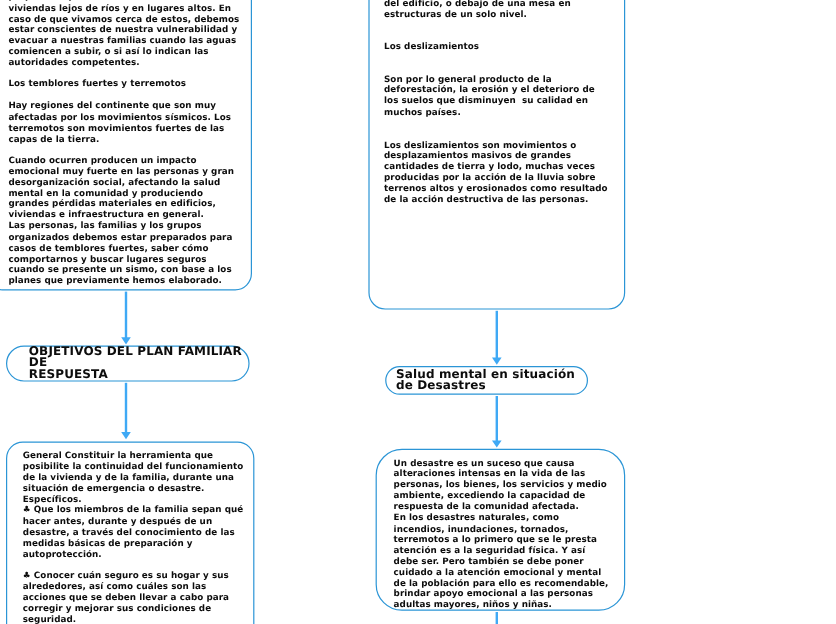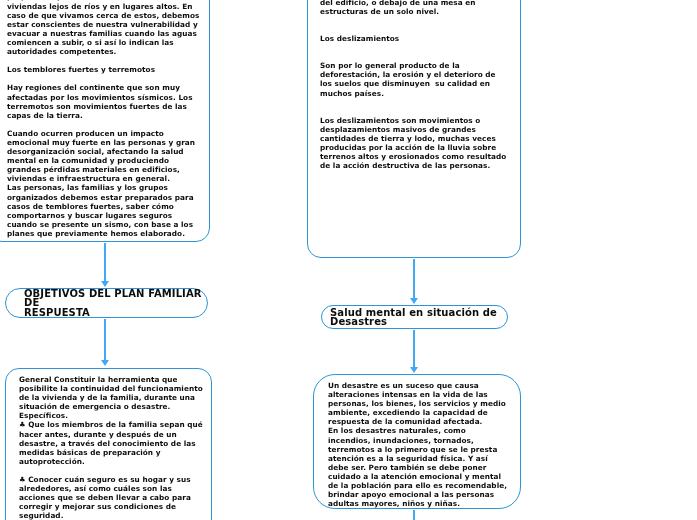--- a/index.html
+++ b/index.html
@@ -95,7 +95,7 @@
   #node-salud-pill {
     left: 321px;
     top: 305px;
-    width: 187px;
+    width: 169px;
     height: 24px;
     display: flex;
     align-items: center;

